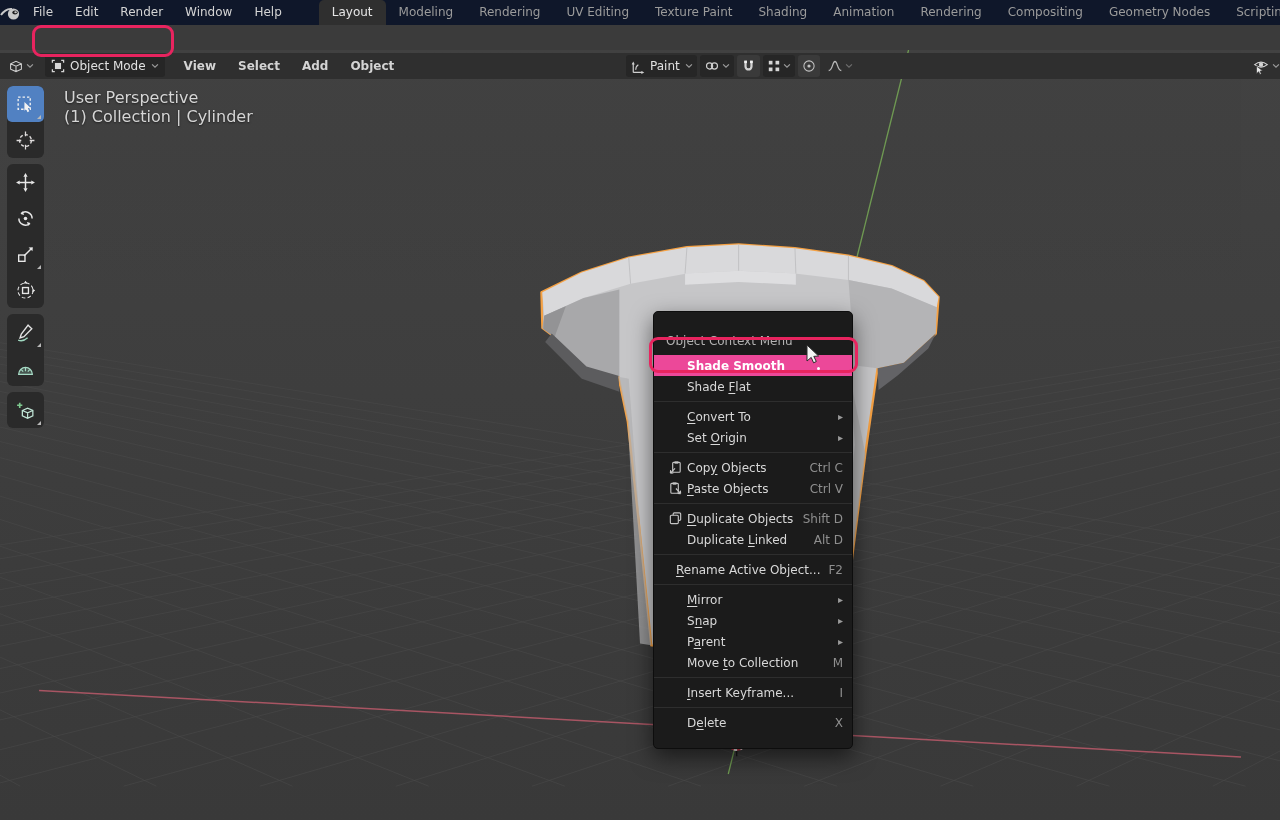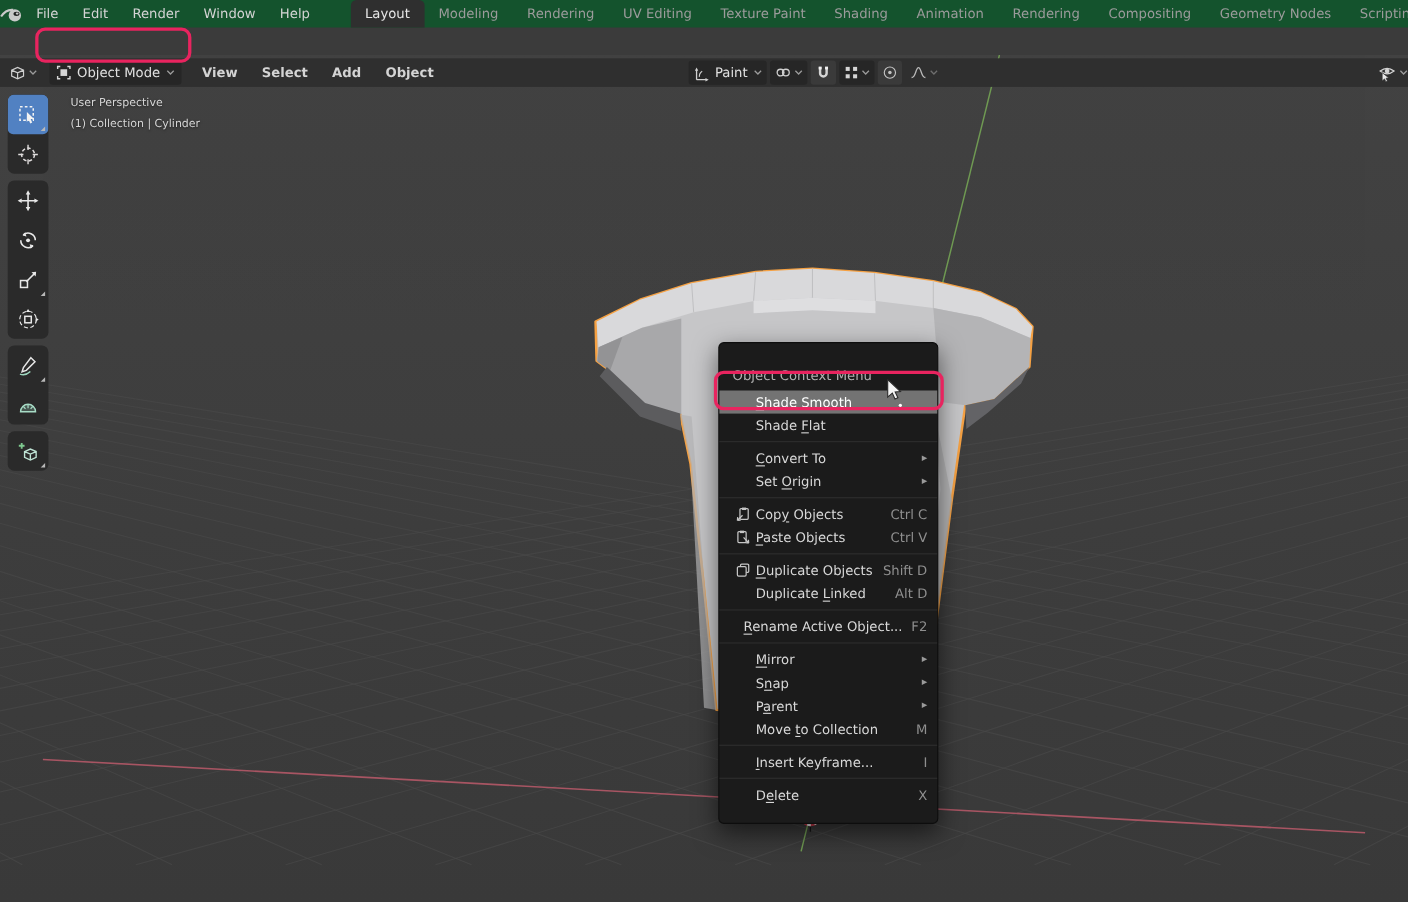--- a/index.html
+++ b/index.html
@@ -9,7 +9,7 @@
     font-size:12px;color:#d8d8d8;-webkit-font-smoothing:antialiased;
   }
   
-  .topbar{position:absolute;left:0;top:0;width:1280px;height:25px;background:#14532d;
+  .topbar{position:absolute;left:0;top:0;width:1280px;height:25px;background:#0f172a;
     display:flex;align-items:center;z-index:50;}
   .logo{width:32px;display:flex;justify-content:center;align-items:center;}
   .tb-menu{padding:0 11px;line-height:25px;color:#d4d4d4;cursor:default;}

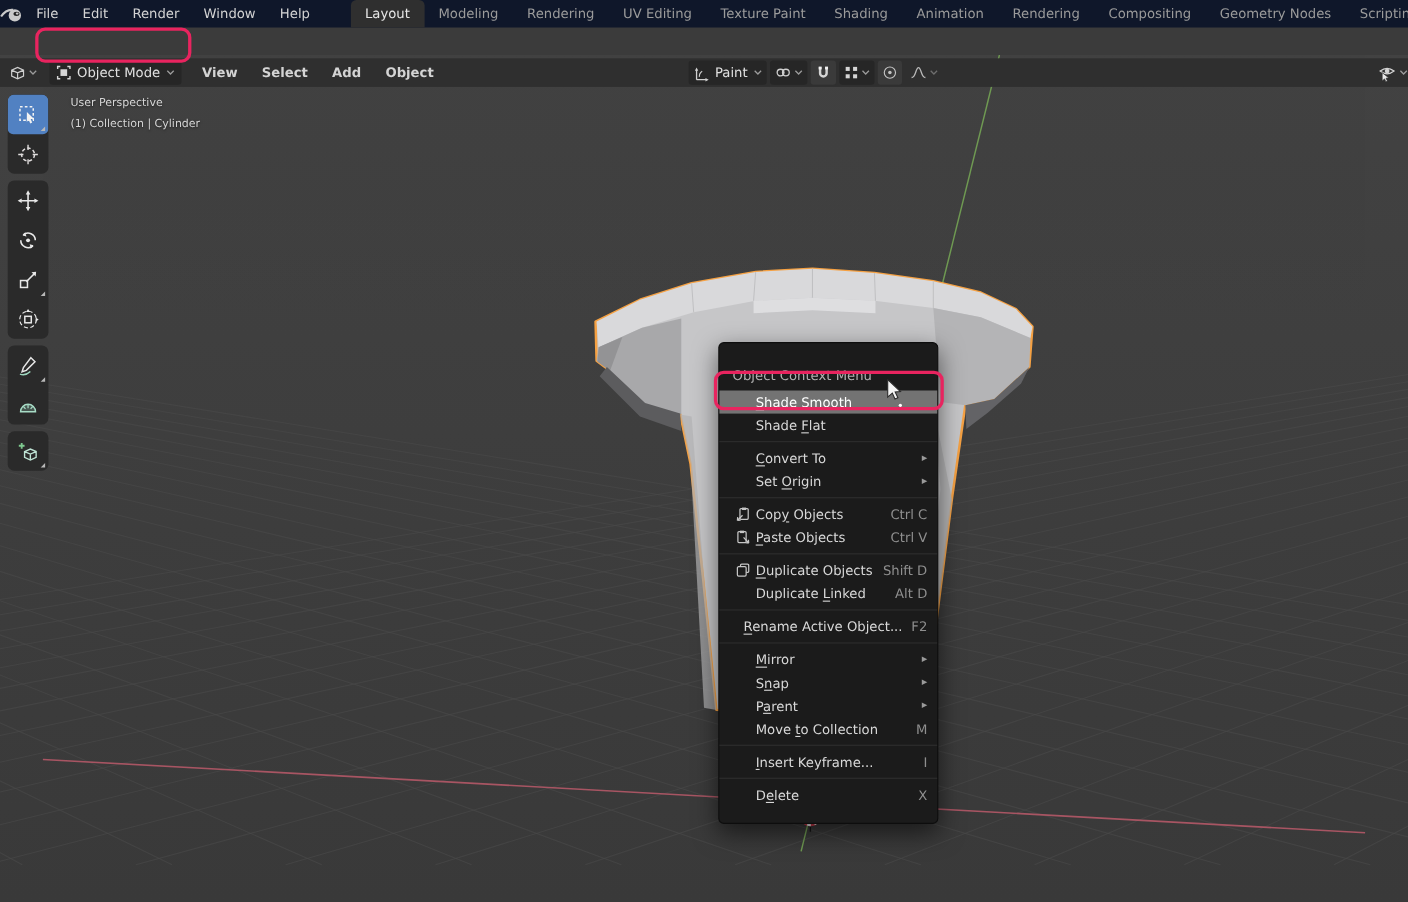--- a/index.html
+++ b/index.html
@@ -44,7 +44,7 @@
   .viewport{position:absolute;left:0;top:50px;width:1280px;height:770px;
     background:linear-gradient(#424242,#393939);z-index:1;}
   .ovl{position:absolute;left:64px;color:#d6d6d6;text-shadow:0 1px 2px rgba(0,0,0,.55);
-    font-size:10px;z-index:5;}
+    font-size:16px;z-index:5;}
   
   .ctx-menu{position:absolute;left:653px;top:311px;width:198px;background:#1b1b1b;
     border:1px solid #0d0d0d;border-radius:5px;padding:15px 0;z-index:20;

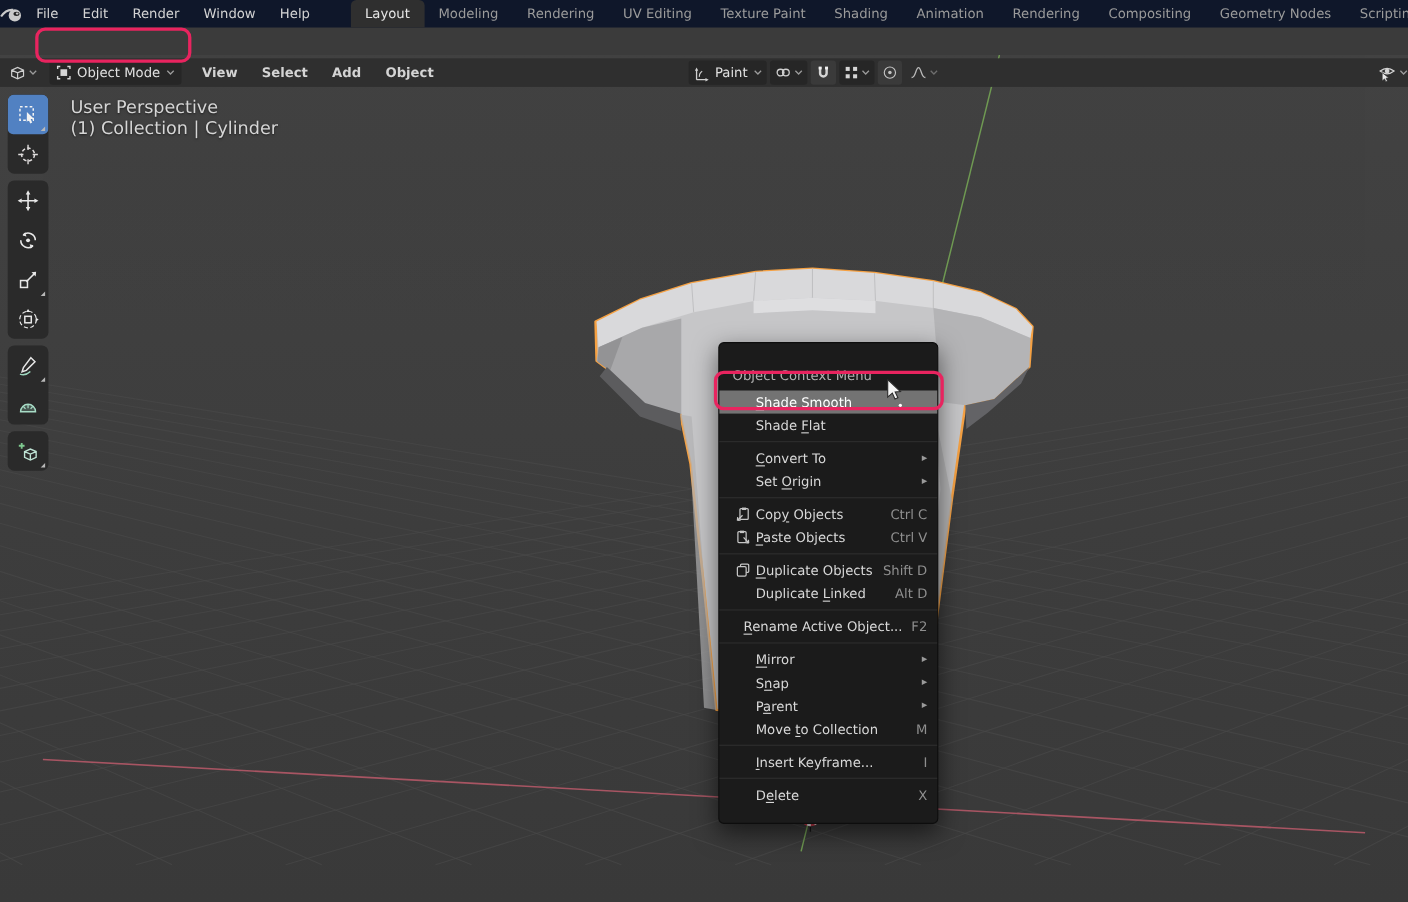--- a/index.html
+++ b/index.html
@@ -51,7 +51,7 @@
     box-shadow:0 8px 22px rgba(0,0,0,.55);}
   .ctx-title{height:28px;line-height:28px;padding-left:12px;color:#b2b2b2;}
   .ctx-item{height:21px;display:flex;align-items:center;padding:0 9px 0 12px;color:#d8d8d8;}
-  .ctx-item.hl{background:#737373;color:#ffffff;}
+  .ctx-item.hl{background:#ec4899;color:#ffffff;font-weight:bold;}
   .mi-icon{width:18px;margin-right:3px;display:flex;align-items:center;justify-content:center;}
   .mi-label{flex:1;white-space:nowrap;}
   .mi-label .u{text-decoration:underline;text-underline-offset:2px;}

